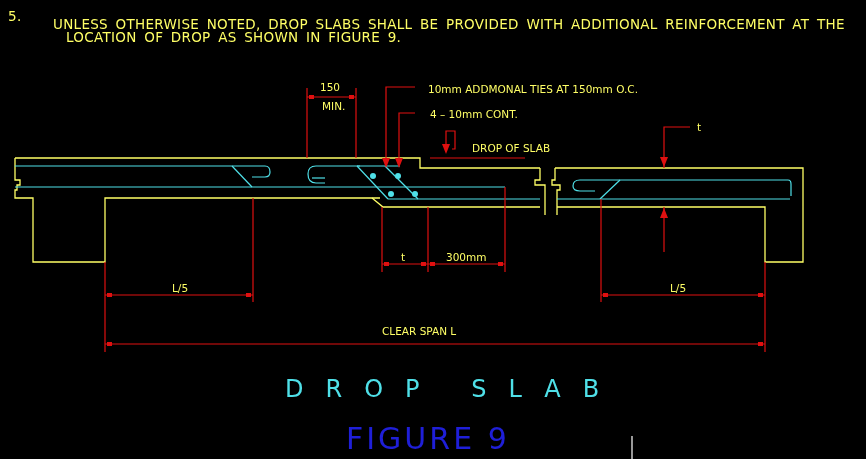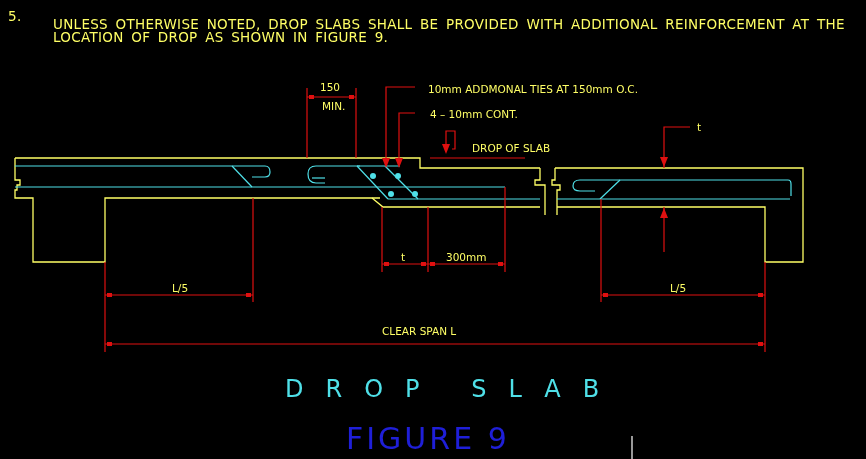--- a/index.html
+++ b/index.html
@@ -15,7 +15,7 @@
 
 <div class="note" style="left:8px;top:8px;">5.</div>
 <div class="note" style="left:53px;top:16px;">UNLESS OTHERWISE NOTED, DROP SLABS SHALL BE PROVIDED WITH ADDITIONAL REINFORCEMENT AT THE</div>
-<div class="note" style="left:53px;top:29px;">LOCATION OF DROP AS SHOWN IN FIGURE 9.</div>
+<div class="note" style="left:66px;top:29px;">LOCATION OF DROP AS SHOWN IN FIGURE 9.</div>
 
 <svg width="866" height="459" viewBox="0 0 866 459">
 

